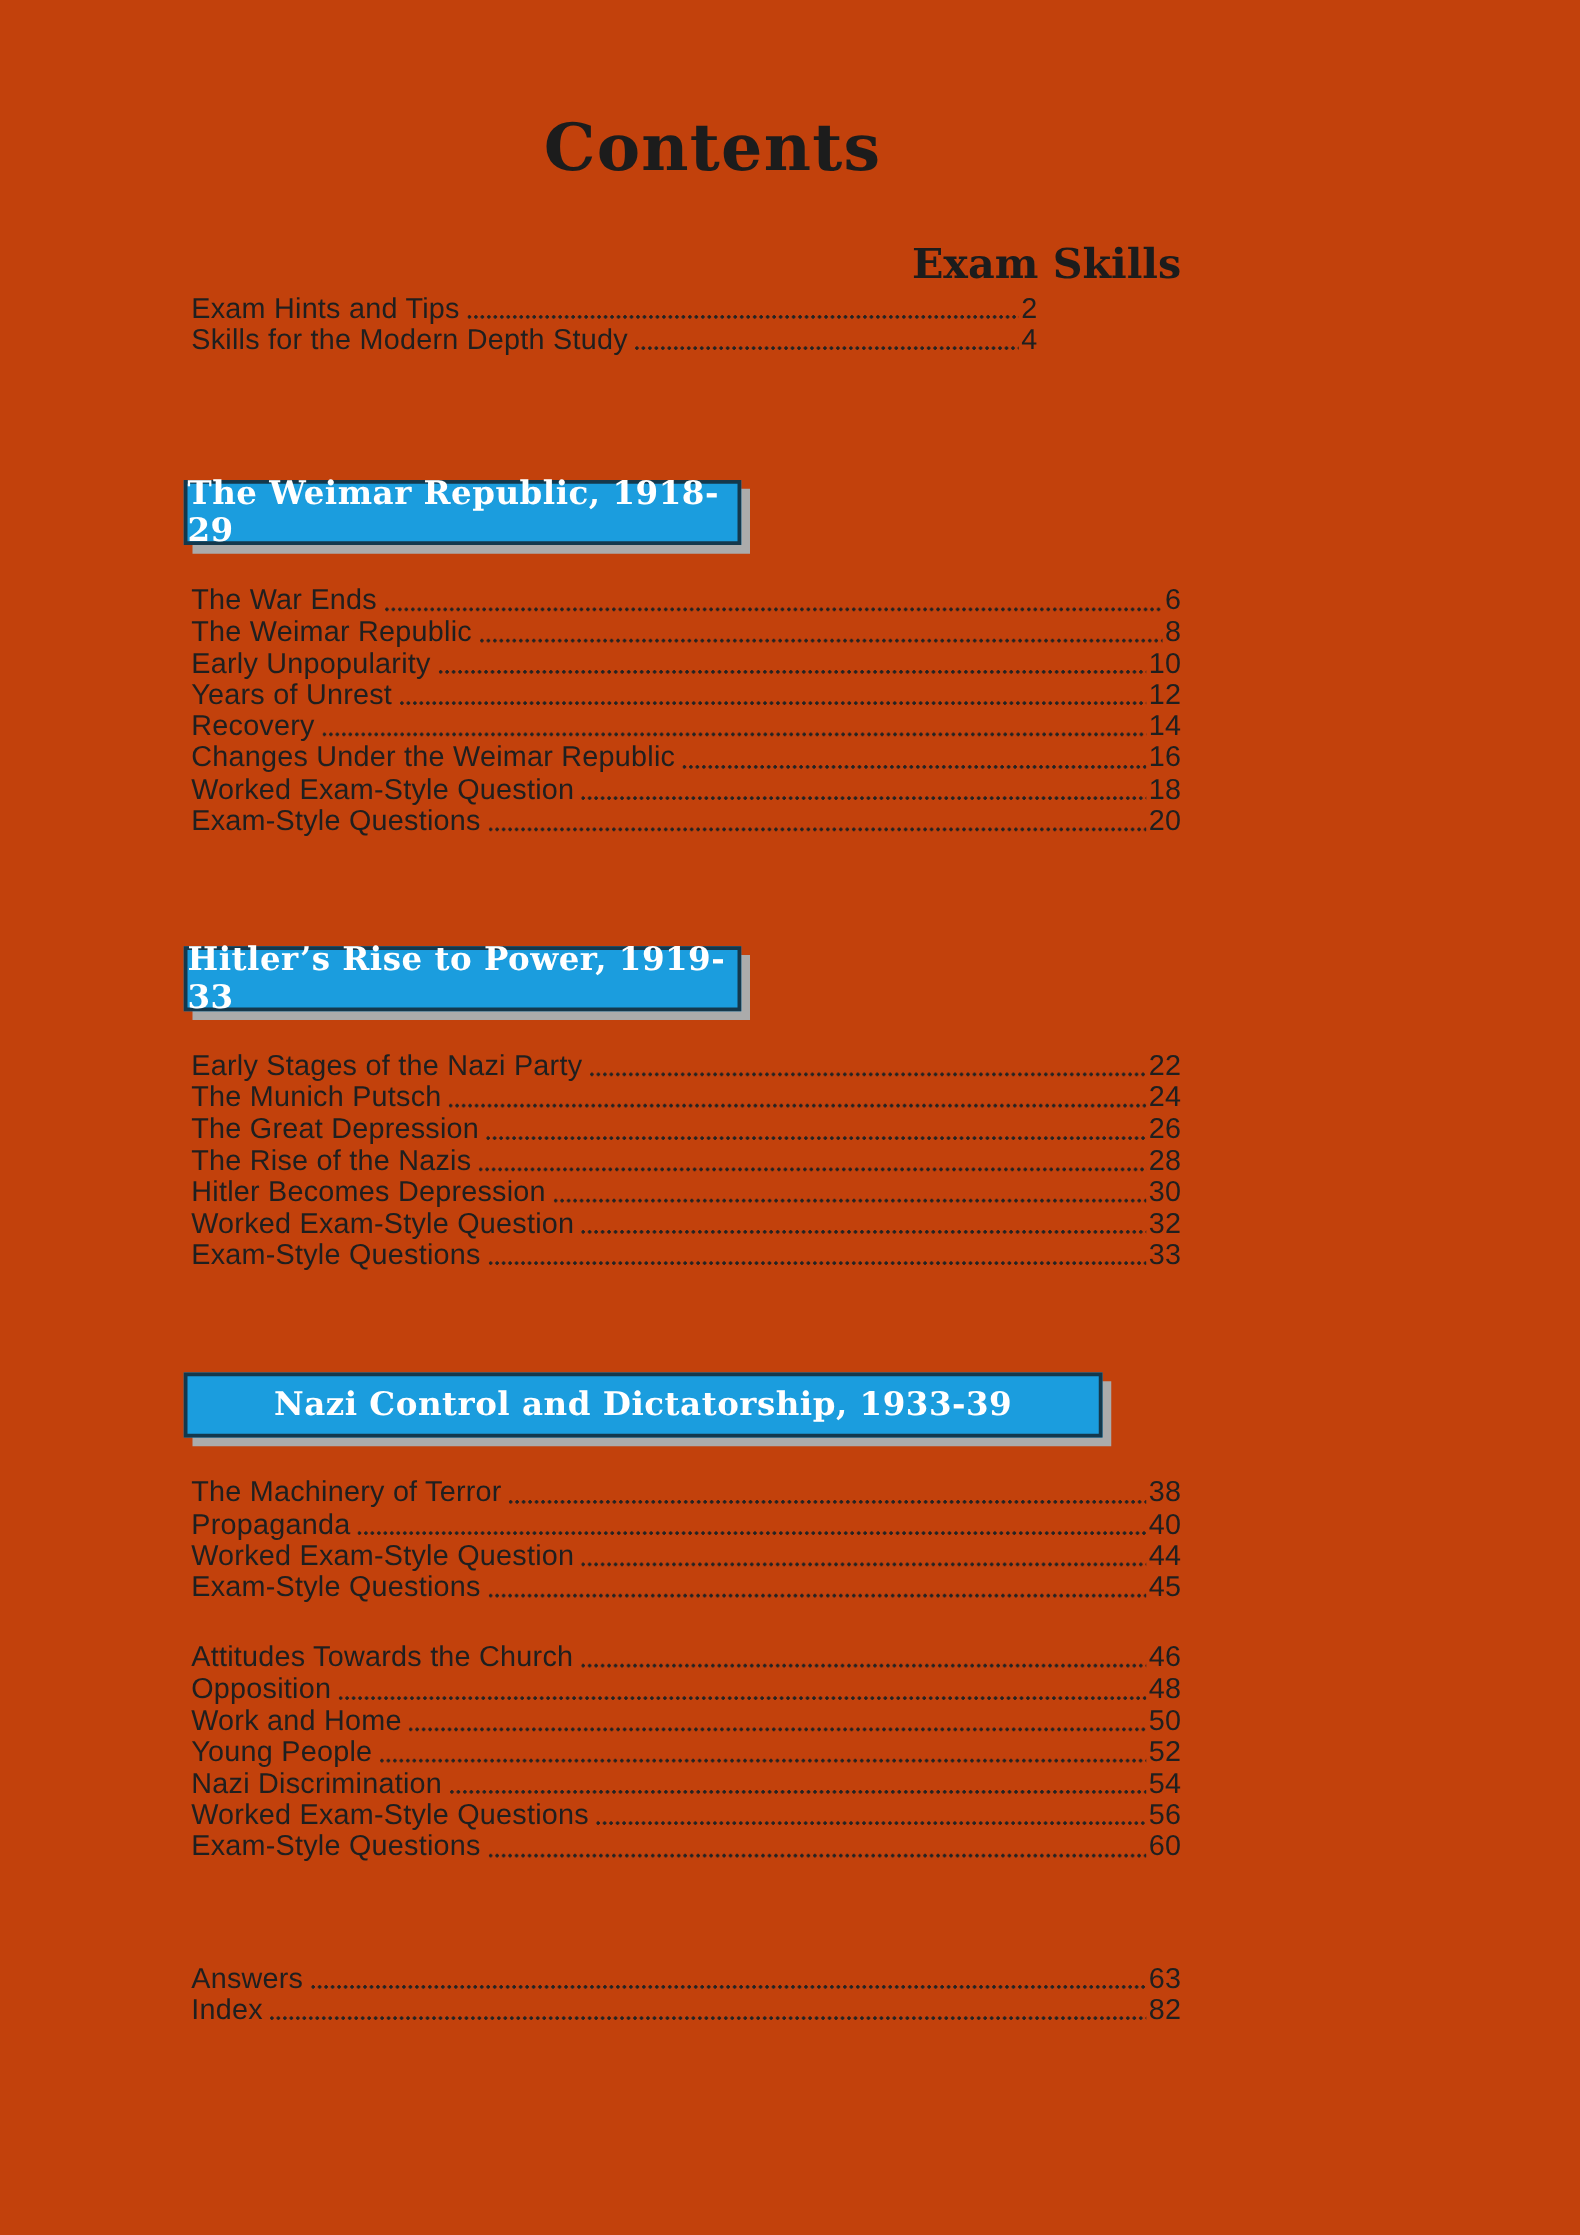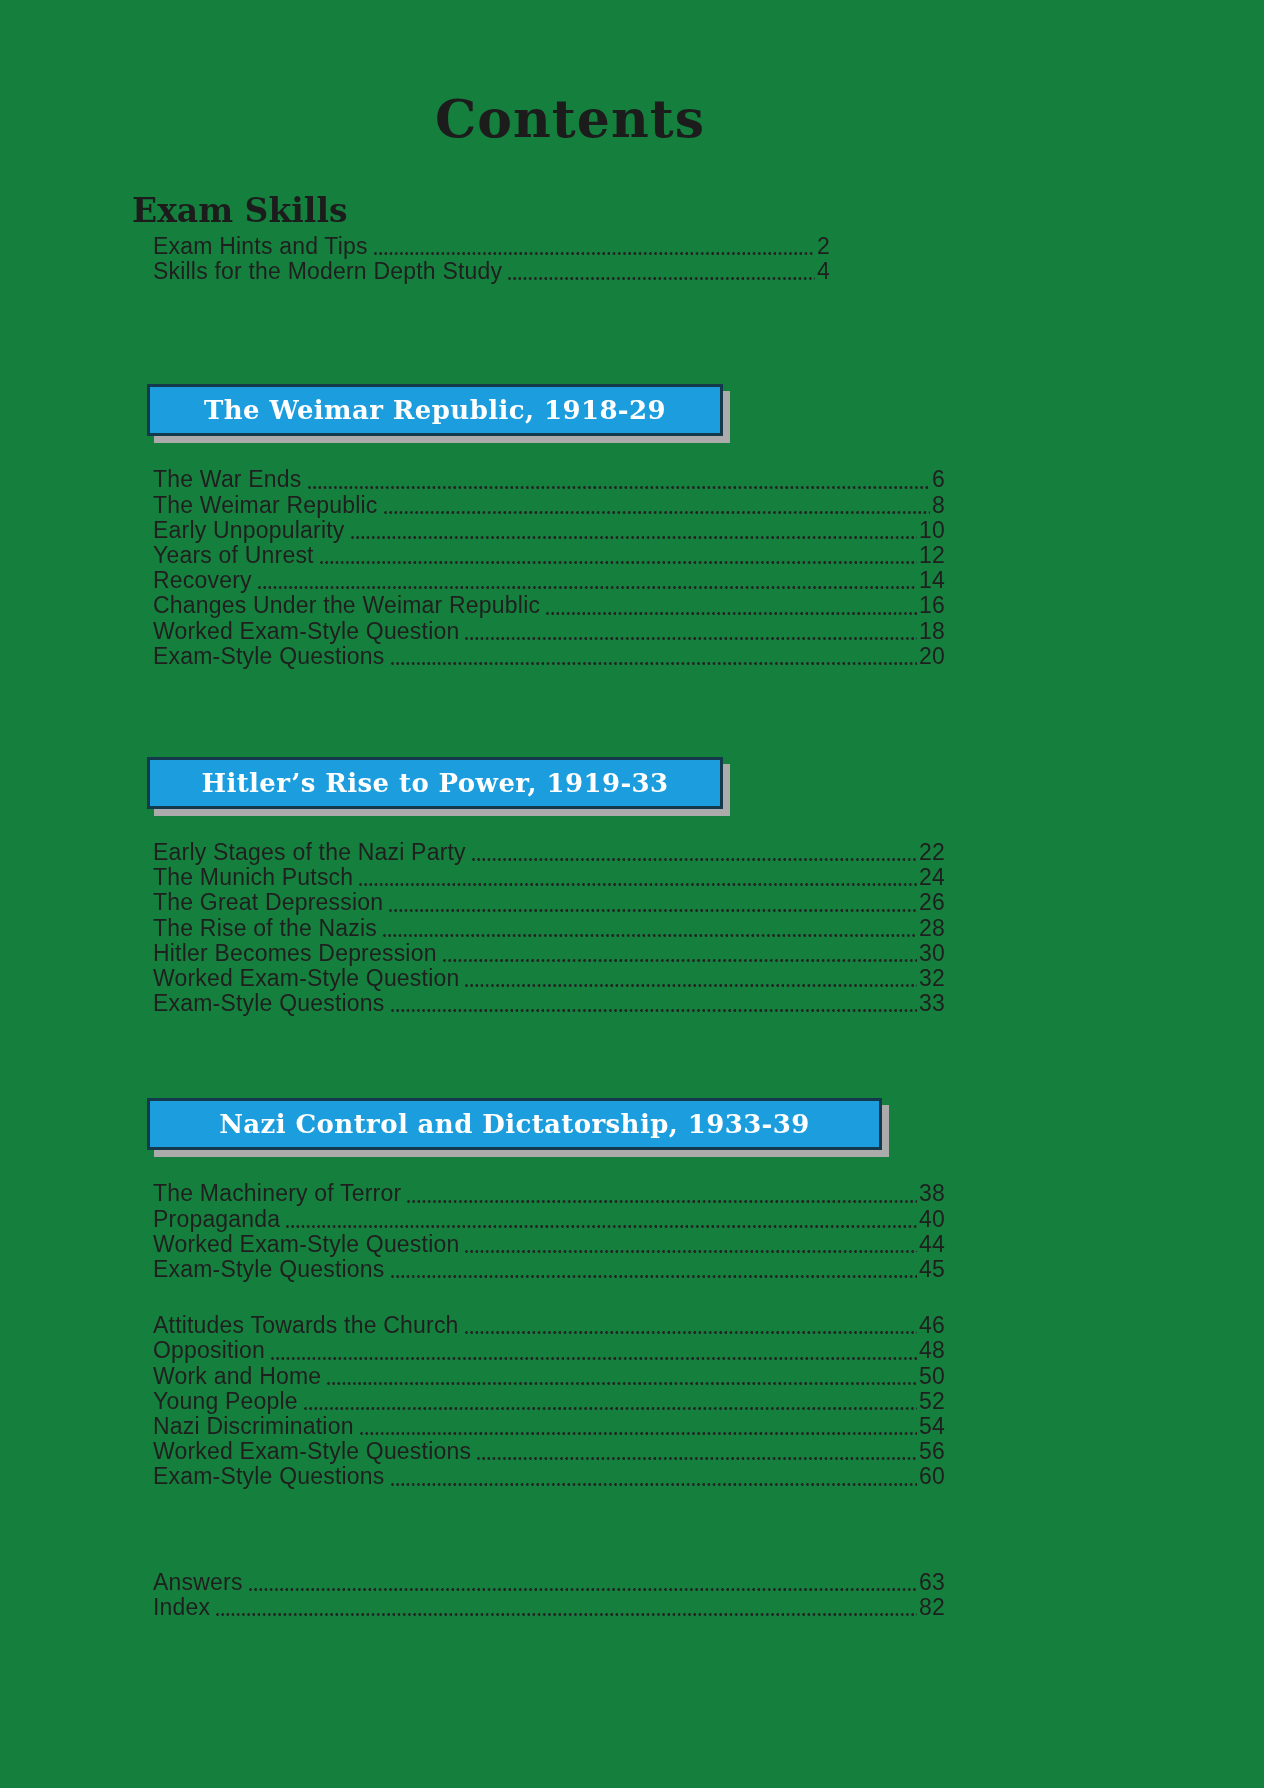--- a/index.html
+++ b/index.html
@@ -7,7 +7,7 @@
     position: relative;
     width: 1264px;
     height: 1788px;
-    background: #15803d;
+    background: #c2410c;
     overflow: hidden;
     font-family: "Liberation Sans", sans-serif;
   }

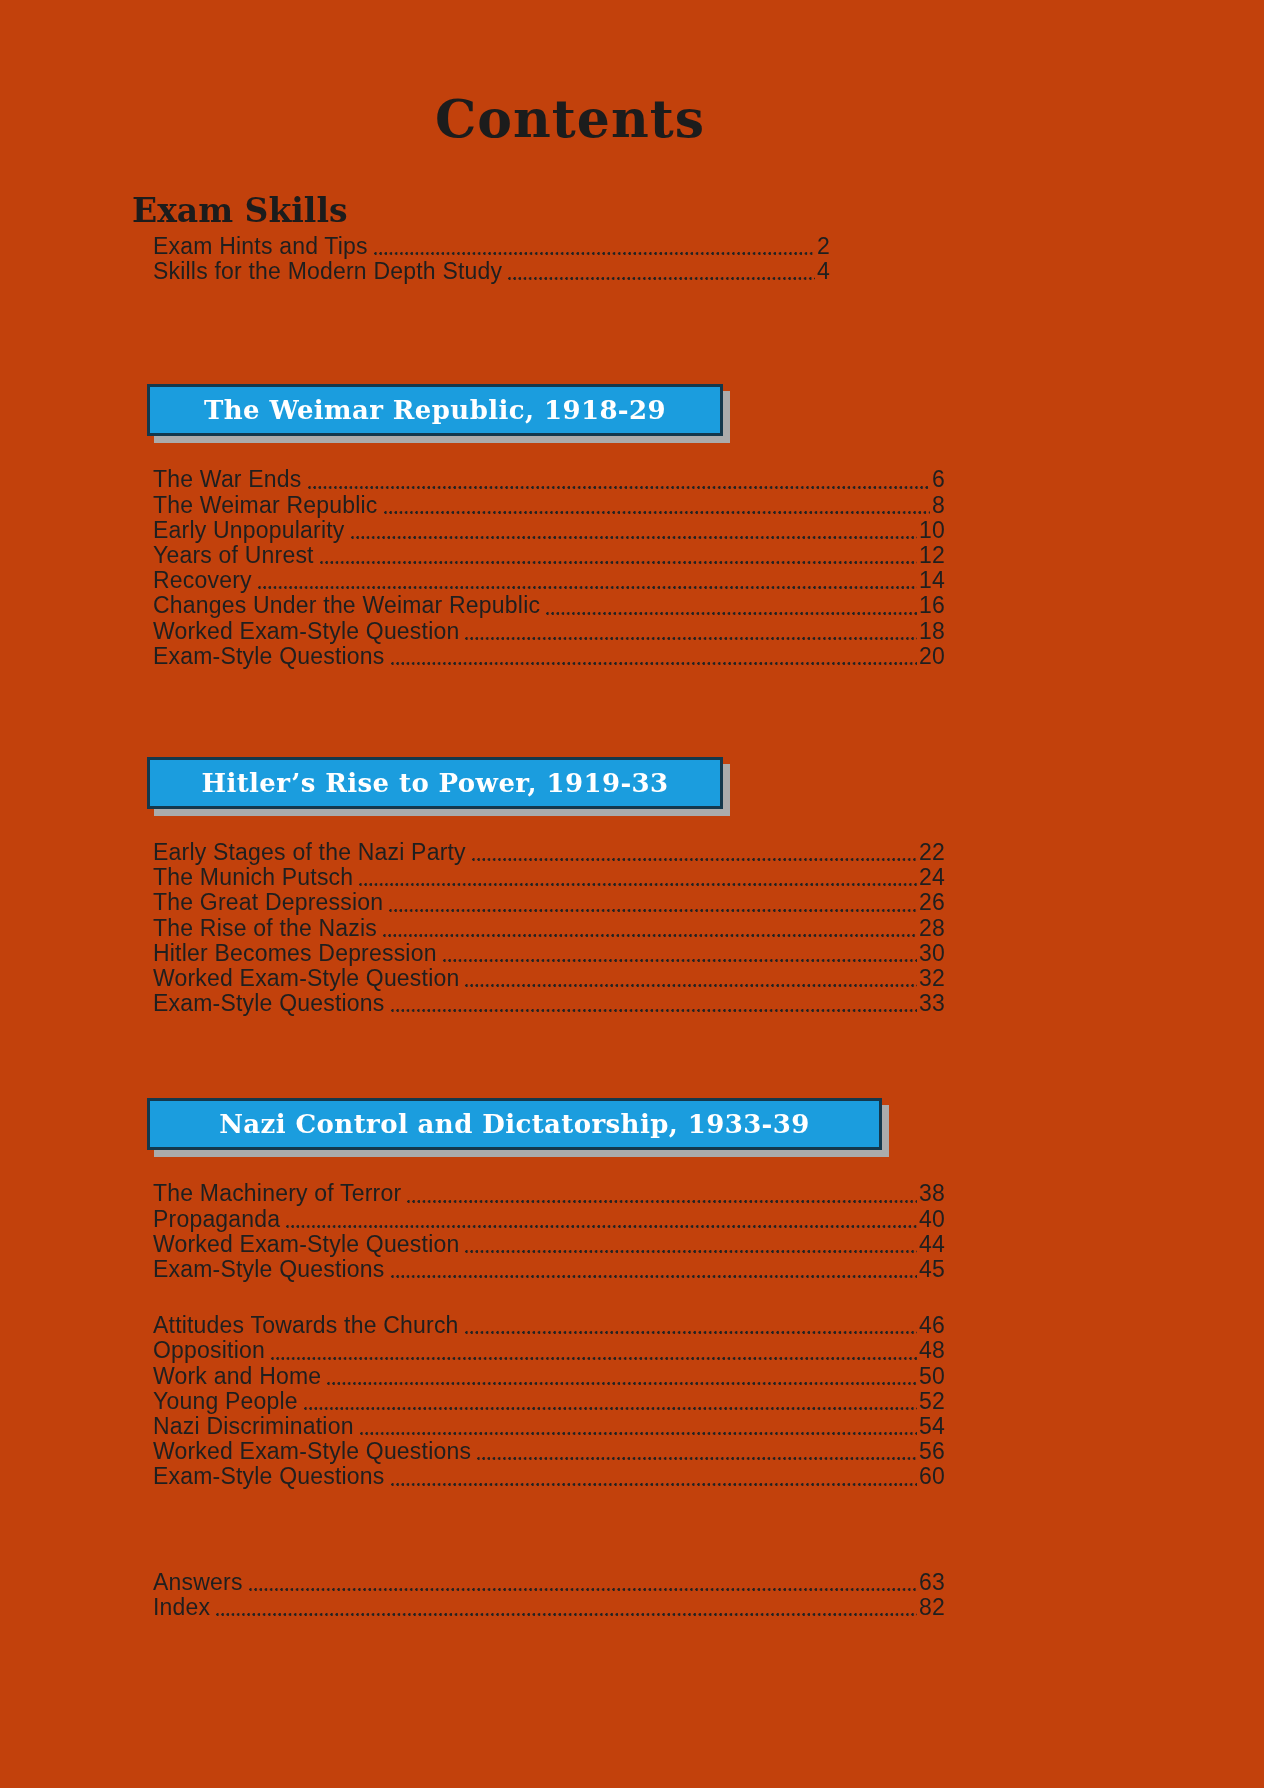--- a/index.html
+++ b/index.html
@@ -33,7 +33,8 @@
     font-size: 33px;
     line-height: 38px;
     color: #1c1c1c;
-    margin: 0 0 4px 2px;
+    margin: 0 0 4px 16px;
+    text-align: right;
   }
   .rows {
     padding-left: 23px;

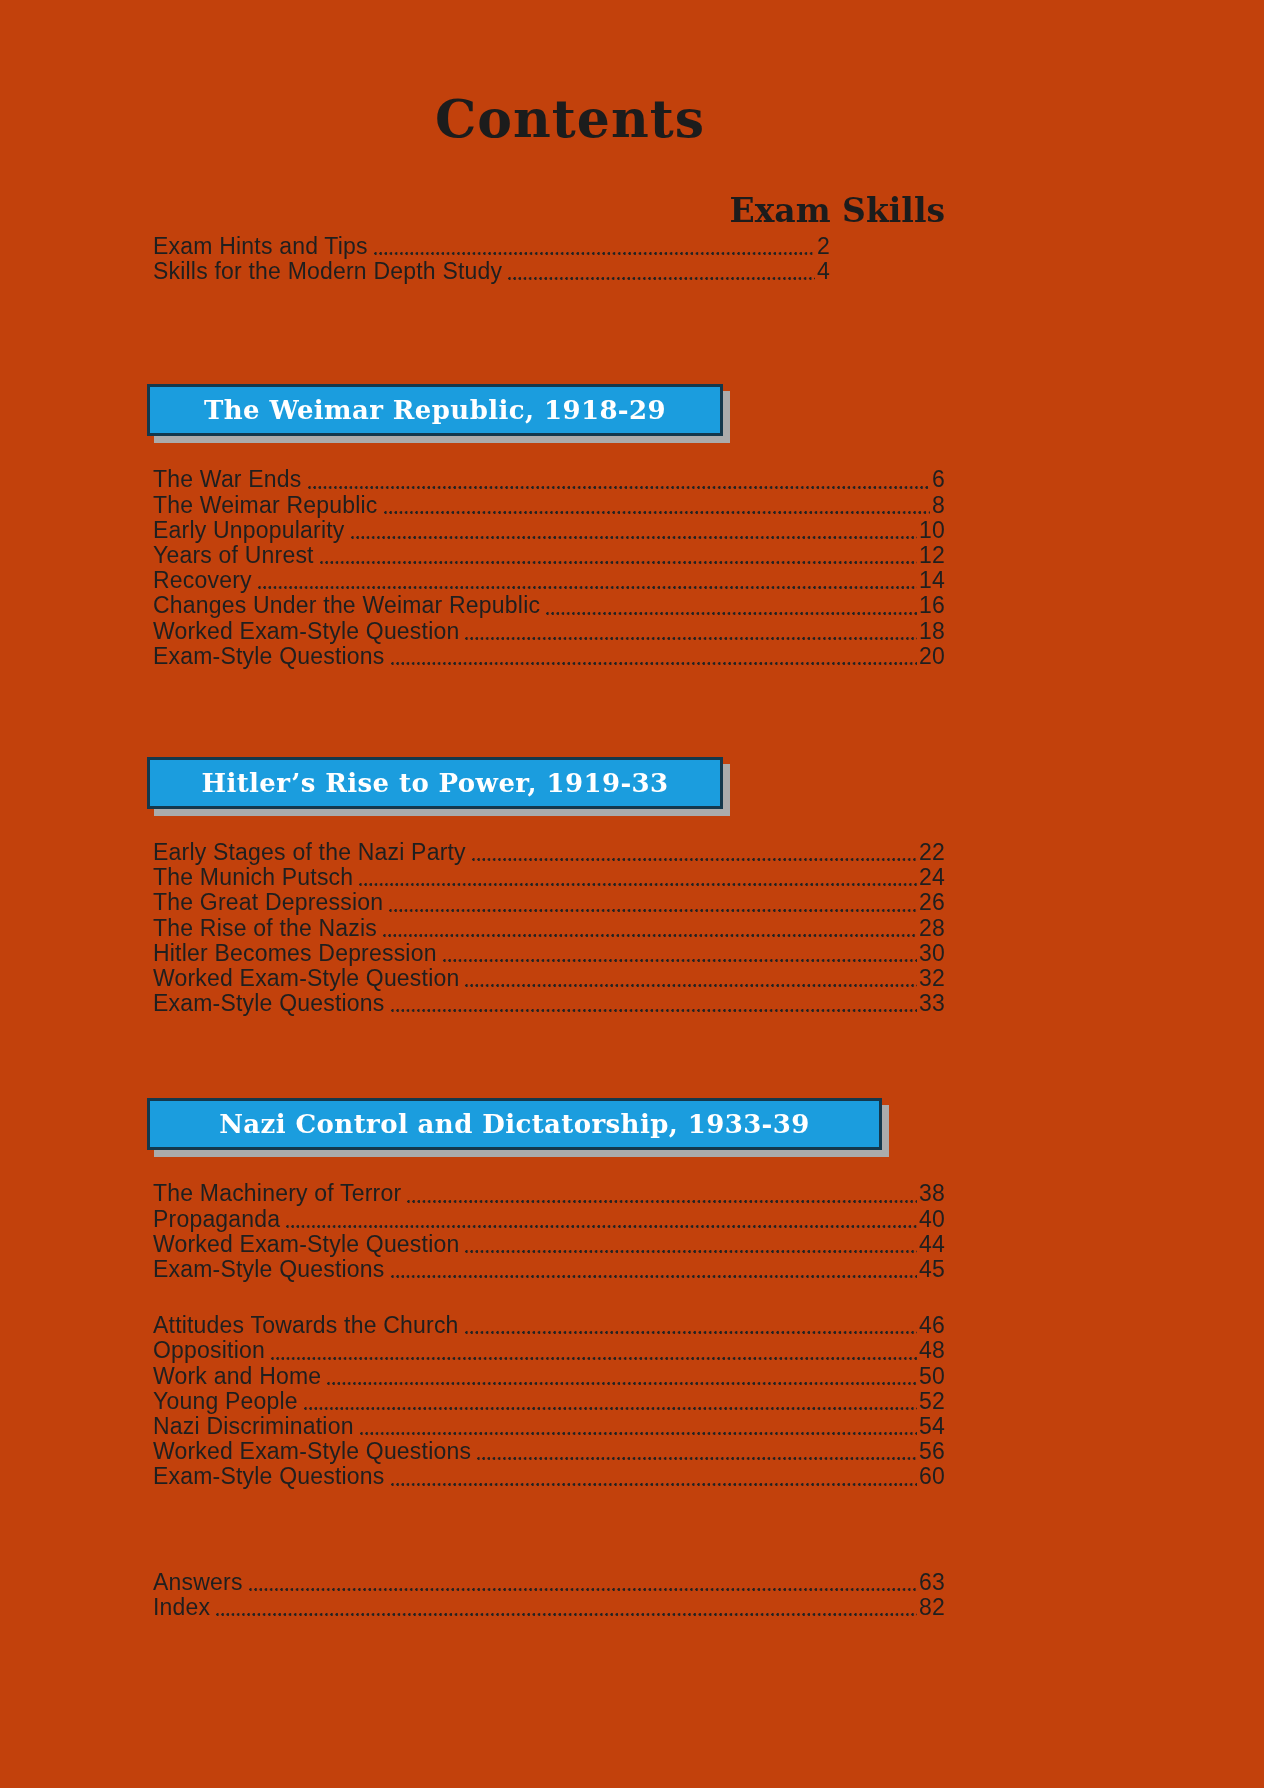--- a/index.html
+++ b/index.html
@@ -76,7 +76,7 @@
     letter-spacing: 0.4px;
     color: var(--banner-text, #ffffff);
   }
-  .banner.w-normal { width: 576px; }
+  .banner.w-normal { width: 446px; }
   .banner.w-wide   { width: 735px; }
   
   .sec-exam    { margin-top: 0; }

